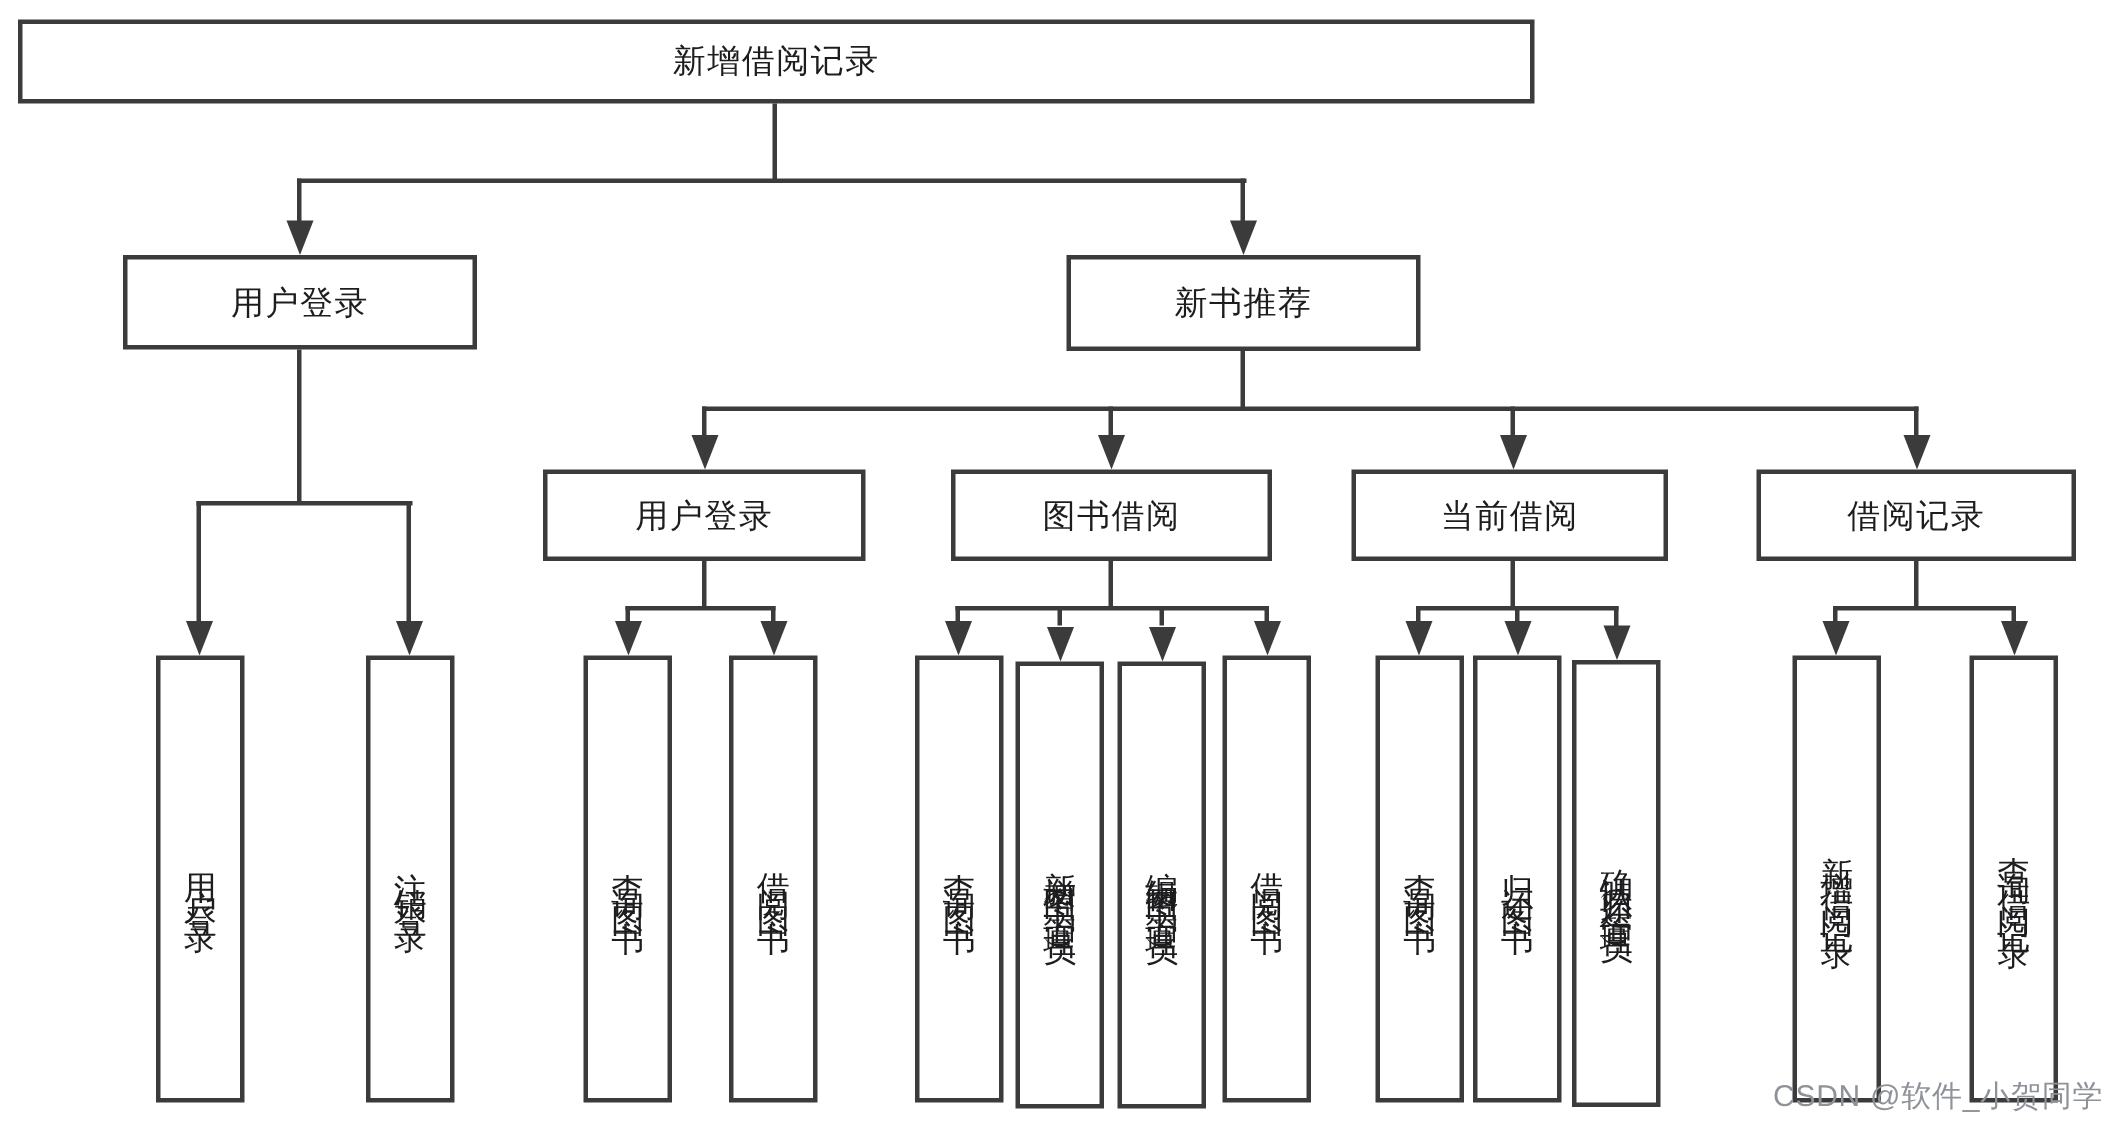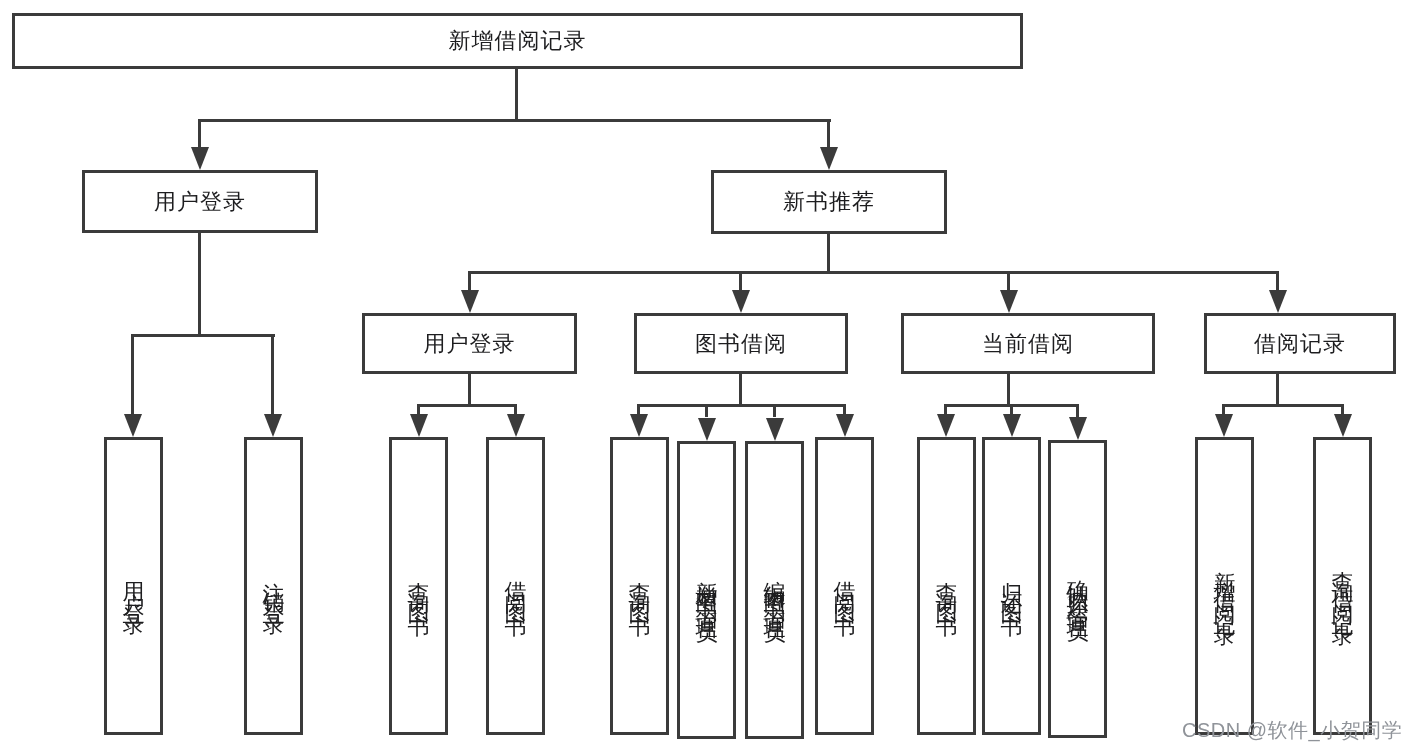--- a/index.html
+++ b/index.html
@@ -144,7 +144,7 @@
     <span>图书借阅</span>
   </div>
 
-  <div class="box" style="left:901px;top:313px;width:254px;height:61px">
+  <div class="box" style="left:901px;top:313px;width:211px;height:61px">
     <span>当前借阅</span>
   </div>
 

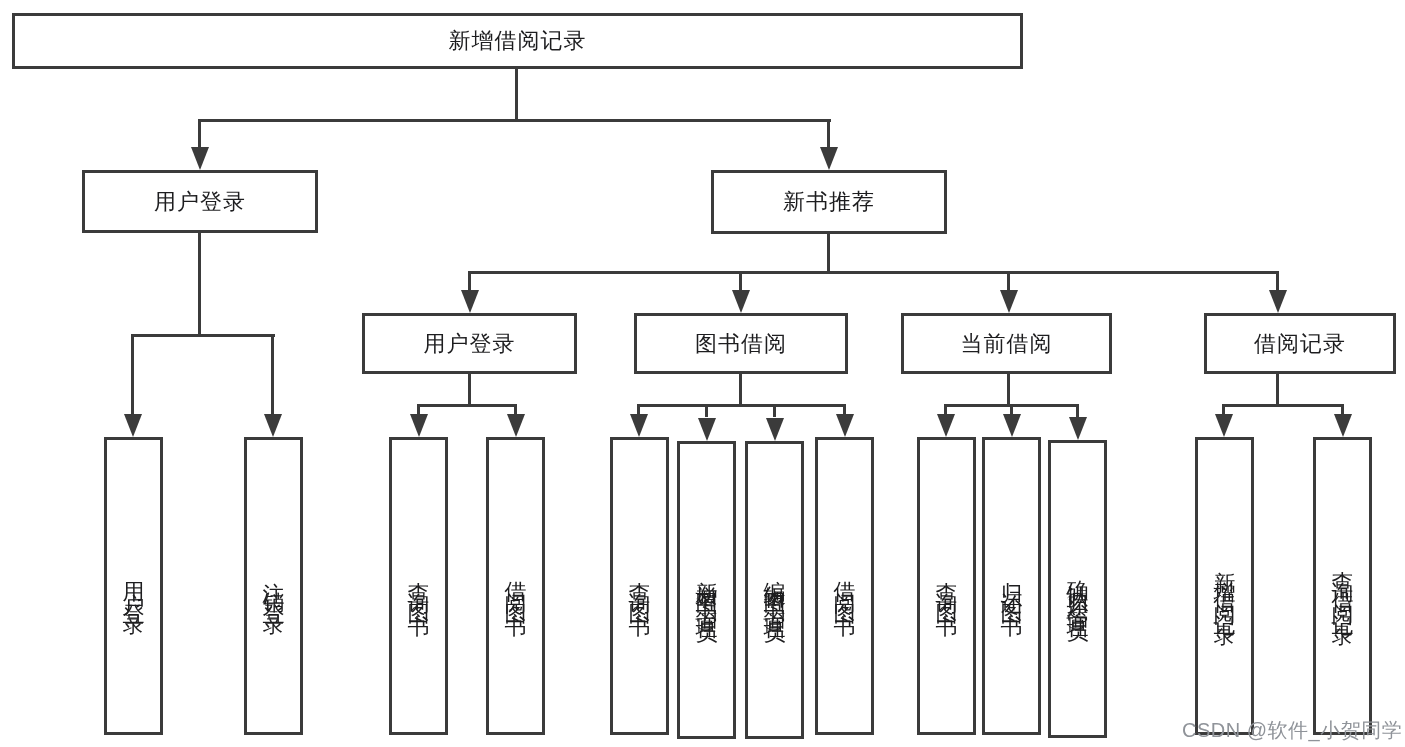--- a/index.html
+++ b/index.html
@@ -148,7 +148,7 @@
     <span>当前借阅</span>
   </div>
 
-  <div class="box" style="left:1204px;top:313px;width:192px;height:61px">
+  <div class="box" style="left:1171px;top:313px;width:213px;height:61px">
     <span>借阅记录</span>
   </div>
 

